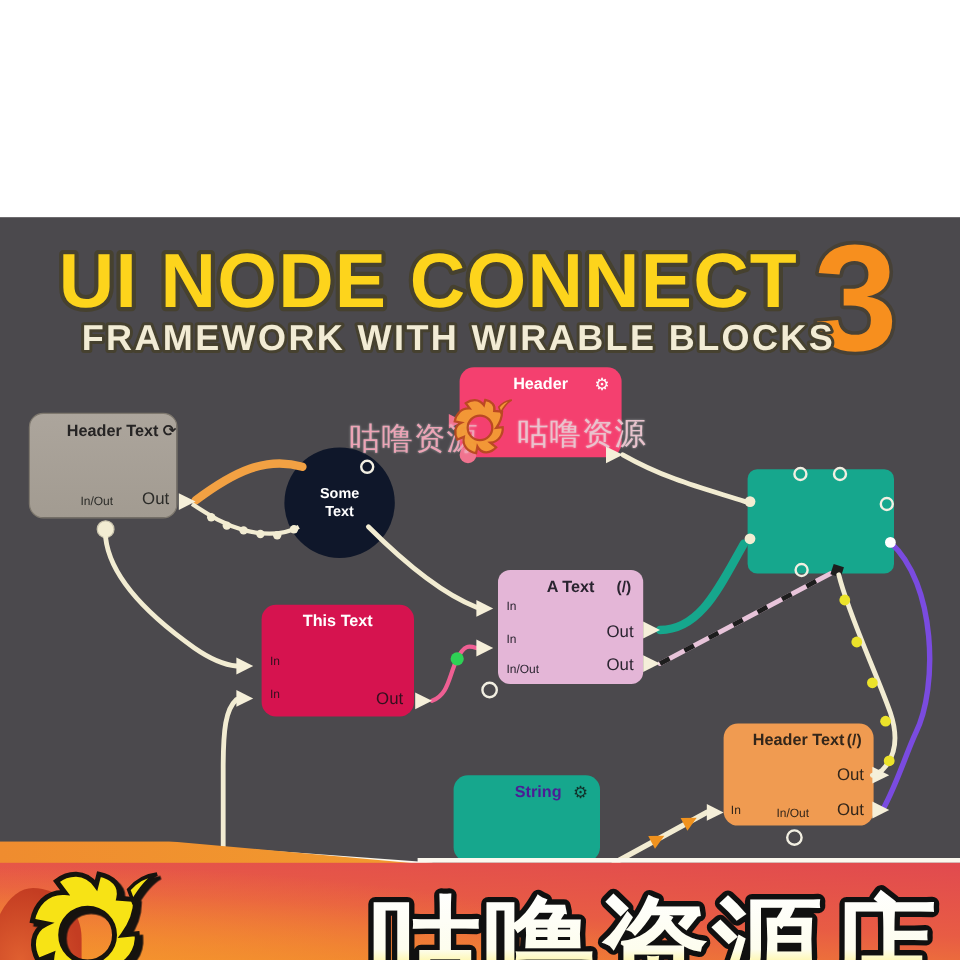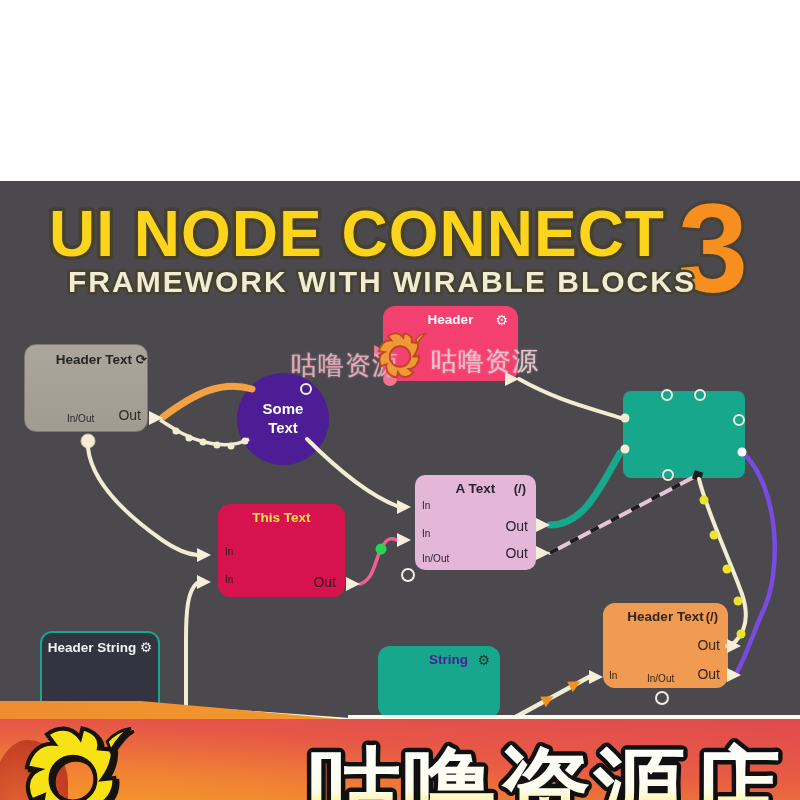--- a/index.html
+++ b/index.html
@@ -14,9 +14,9 @@
   .plabel{position:absolute;font-size:10px;}
   .n-gray{left:24px;top:296px;width:124px;height:88px;background:linear-gradient(#aca59c,#a29b91);border:1px solid #7e786e;}
   .n-gray .title{color:#262424;text-align:right;}
-  .n-circle{left:237px;top:325px;width:92px;height:92px;border-radius:50%;background:#4c1d95;
+  .n-circle{left:237px;top:325px;width:92px;height:92px;border-radius:50%;background:#0f172a;
             display:flex;align-items:center;justify-content:center;text-align:center;
-            color:#fff;font-weight:bold;font-size:15px;line-height:1.25;}
+            color:#fff;font-weight:bold;font-size:12px;line-height:1.25;}
   .n-circle .ctext{width:56px;}
   .n-pink{left:383px;top:258px;width:135px;height:75px;background:#f4406f;}
   .n-pink .title{color:#ffffff;}

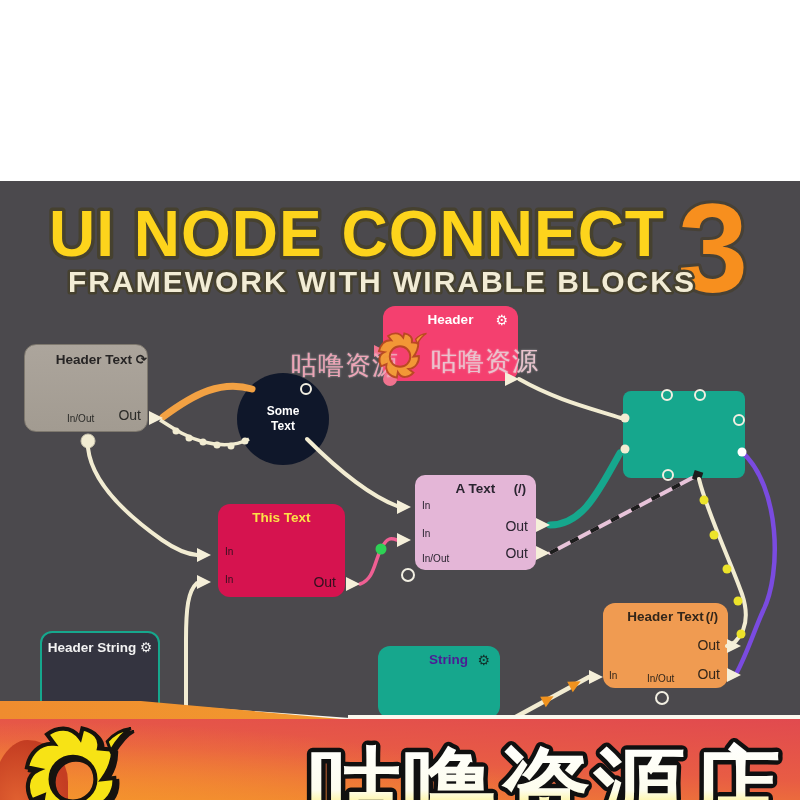--- a/index.html
+++ b/index.html
@@ -22,7 +22,7 @@
   .n-pink .title{color:#ffffff;}
   .n-pink .icon-right{color:#ffffff;}
   .n-crimson{left:218px;top:456px;width:127px;height:93px;background:#d6134f;}
-  .n-crimson .title{color:#fde047;text-align:center;}
+  .n-crimson .title{color:#ffffff;text-align:center;}
   .n-crimson .plabel{color:#33101e;}
   .n-lav{left:415px;top:427px;width:121px;height:95px;background:#e4b6d7;border-radius:10px;}
   .n-lav .title,.n-lav .icon-right,.n-lav .plabel{color:#2a2430;}

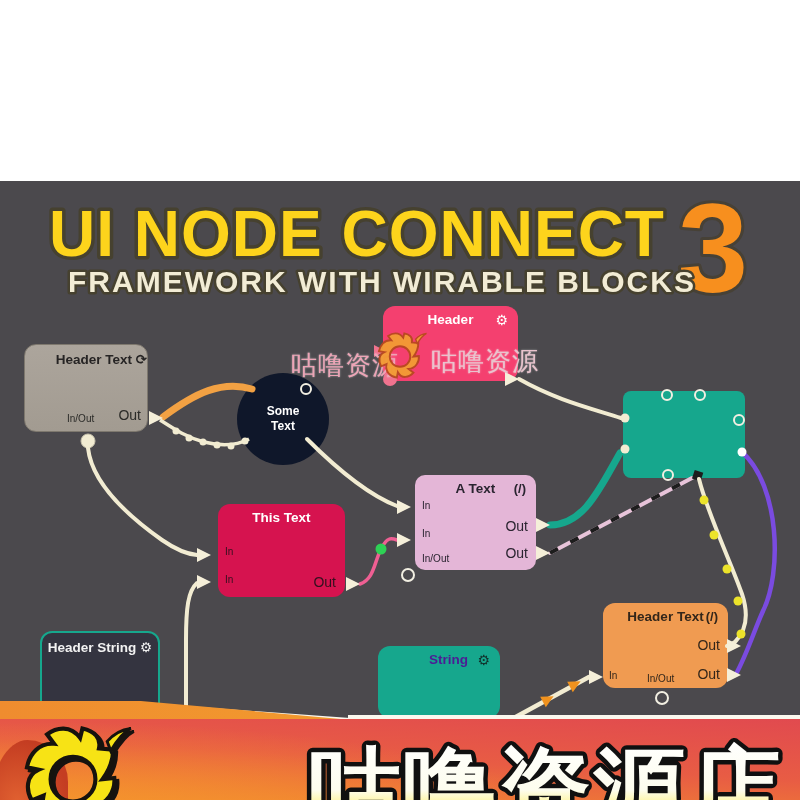--- a/index.html
+++ b/index.html
@@ -118,9 +118,6 @@
 
   <div class="node n-tealbox"></div>
 
-  <div class="node n-darknavy">
-    <div class="title"><span>Header String</span> <span>⚙</span></div>
-  </div>
 
   <div class="node n-string">
     <div class="title">String</div>

